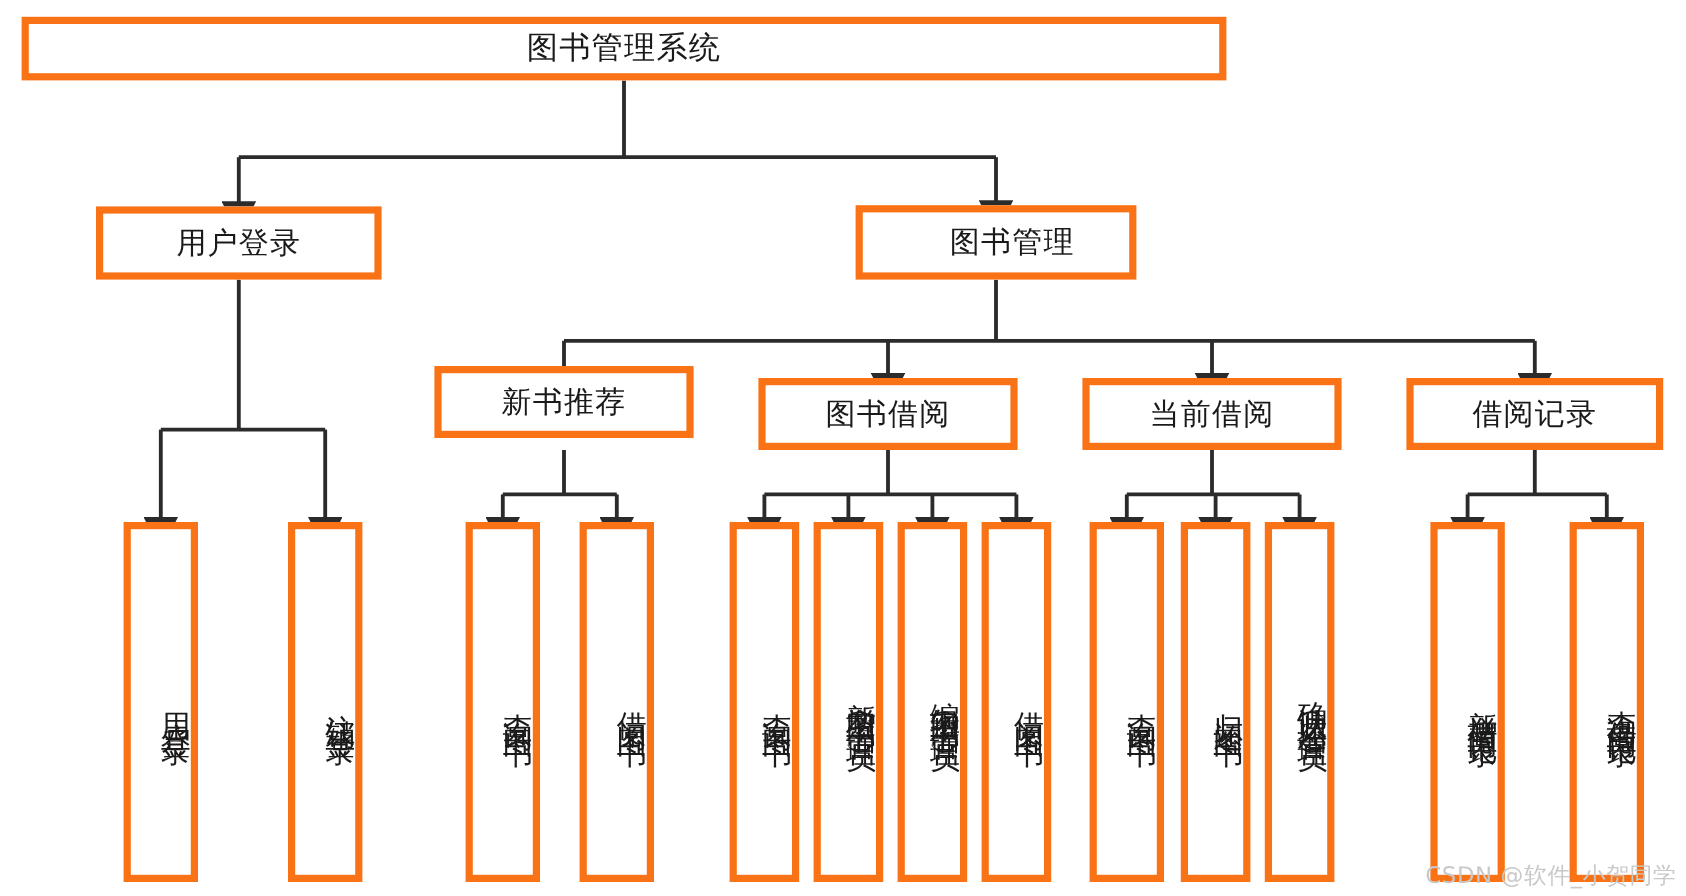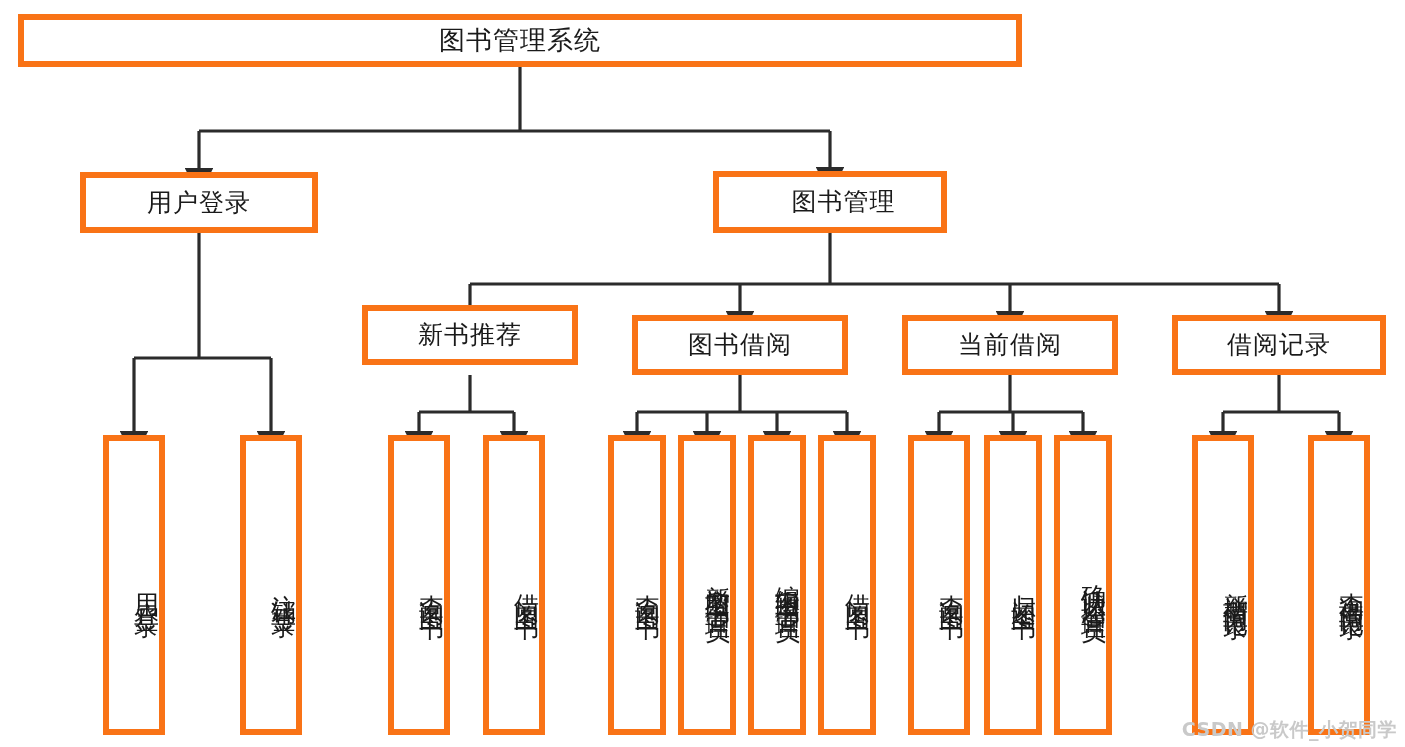--- a/index.html
+++ b/index.html
@@ -73,7 +73,6 @@
     z-index: 3;
     white-space: nowrap;
     font-family: "DejaVu Sans", "Liberation Sans", sans-serif;
-    font-weight: bold;
   }
 </style>
 </head>

